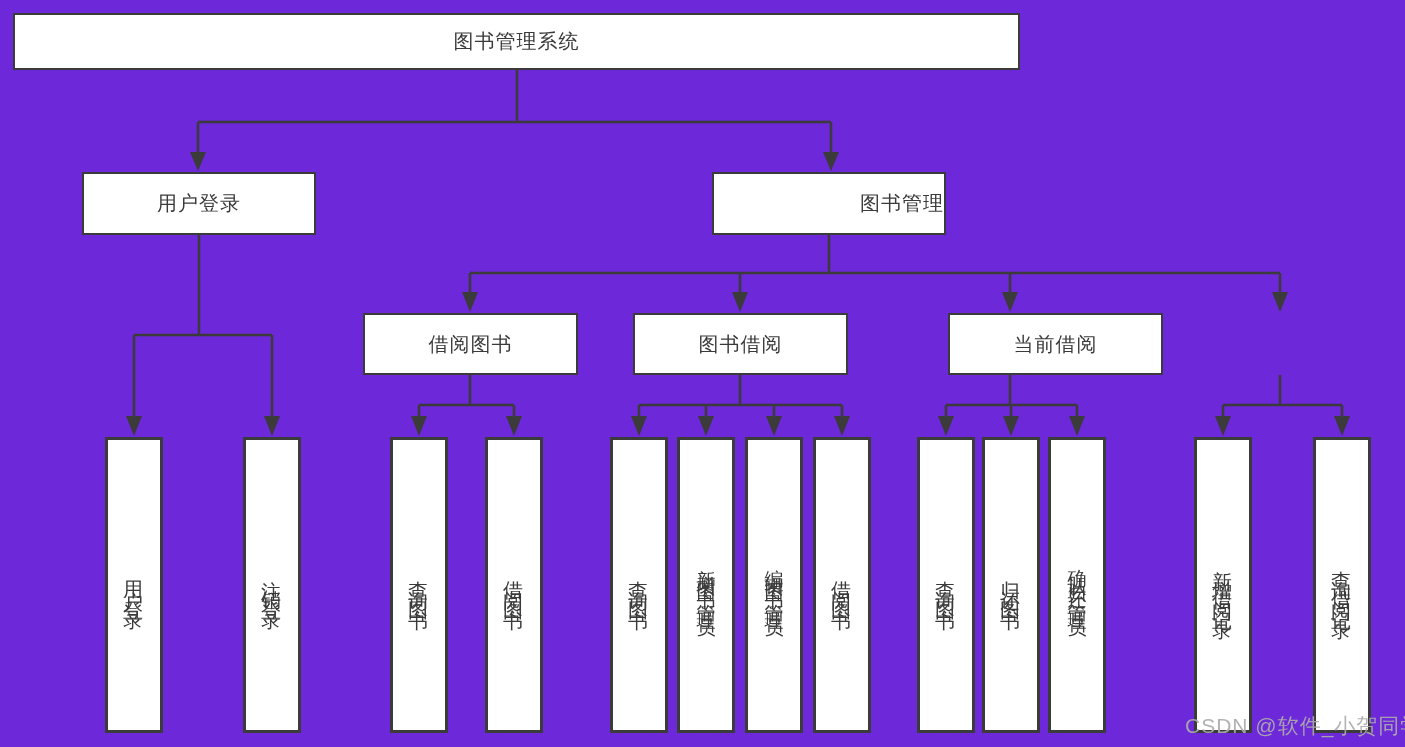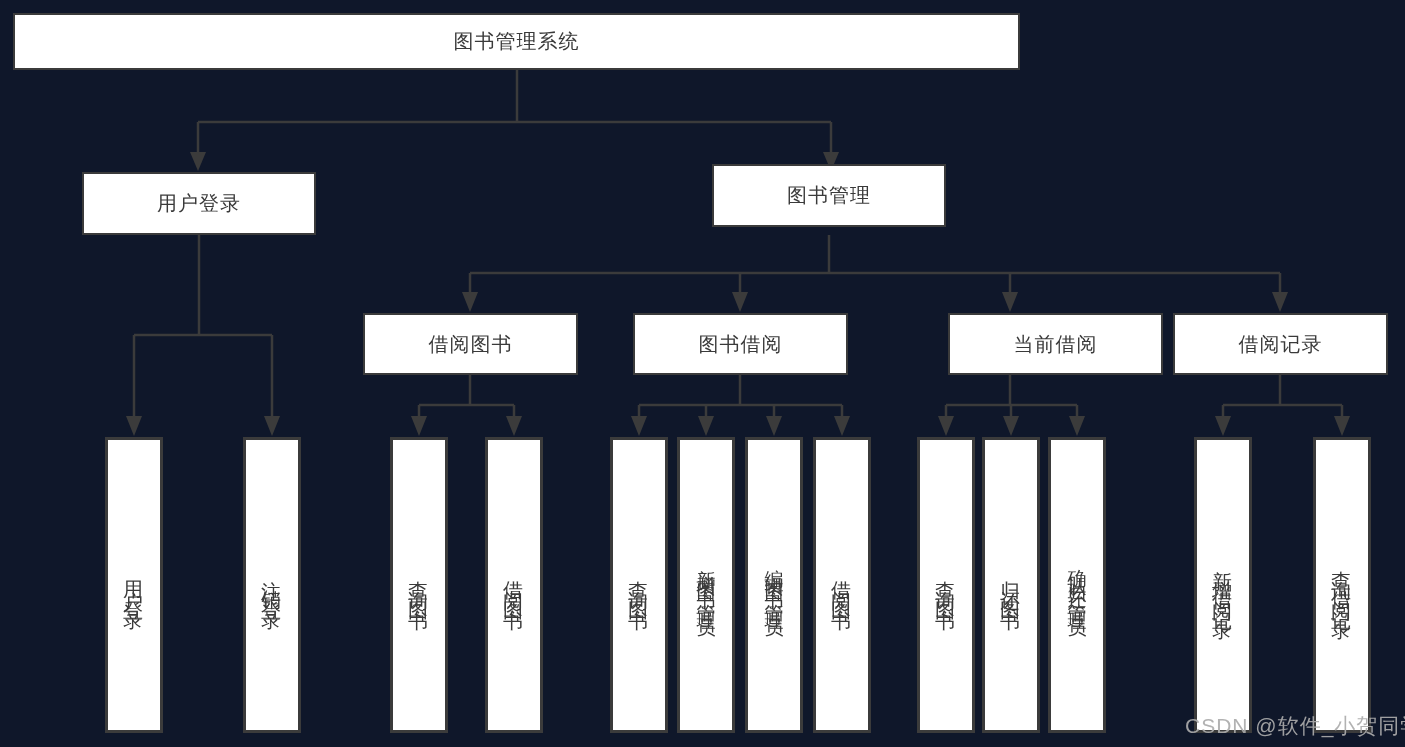--- a/index.html
+++ b/index.html
@@ -7,7 +7,7 @@
     position: relative;
     width: 1405px;
     height: 747px;
-    background: #0f172a;
+    background: #6d28d9;
     font-family: "Liberation Sans", "DejaVu Sans", sans-serif;
     overflow: hidden;
   }

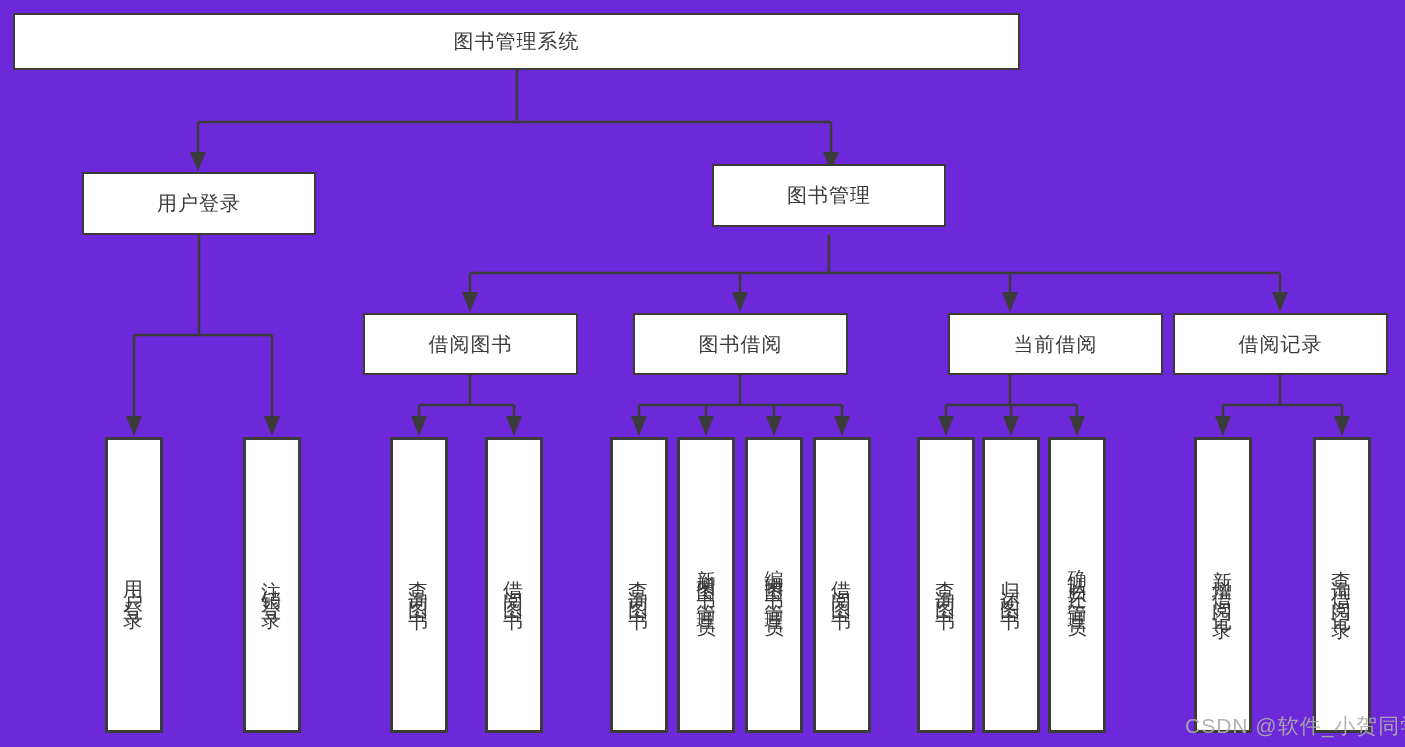--- a/index.html
+++ b/index.html
@@ -109,7 +109,7 @@
   <div class="node" style="left:82px; top:172px; width:234px; height:63px;">
     <span>用户登录</span>
   </div>
-  <div class="node" style="left:712px; top:164px; width:234px; height:63px;">
+  <div class="node" style="left:712px; top:172px; width:234px; height:63px;justify-content:flex-end;">
     <span>图书管理</span>
   </div>
 

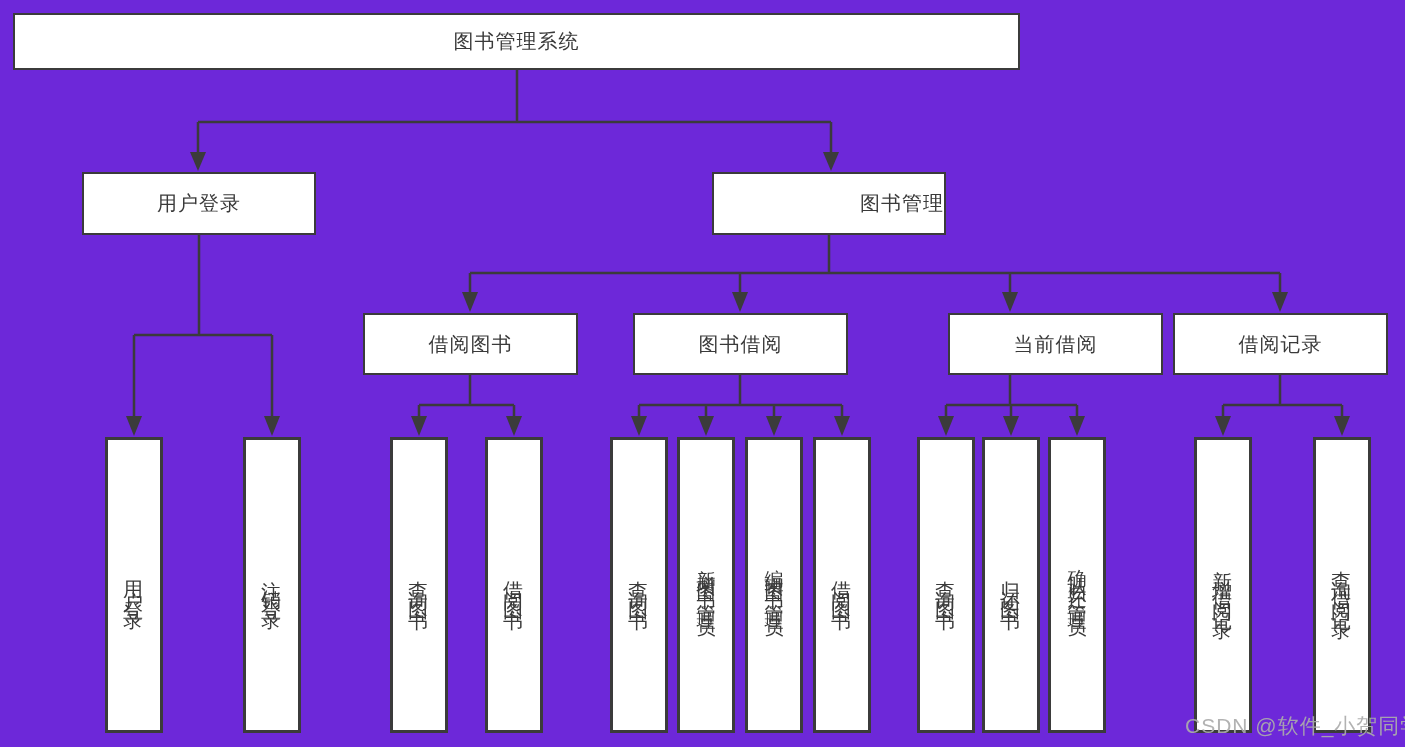--- a/index.html
+++ b/index.html
@@ -122,9 +122,6 @@
   <div class="node" style="left:903px; top:313px; width:215px; height:62px;margin-left:45px;">
     <span>当前借阅</span>
   </div>
-  <div class="node" style="left:1173px; top:313px; width:215px; height:62px;">
-    <span>借阅记录</span>
-  </div>
 
   <div class="node leaf" style="left:105px; top:437px; width:58px; height:296px;">
     <span class="v-label">用户登录</span>

